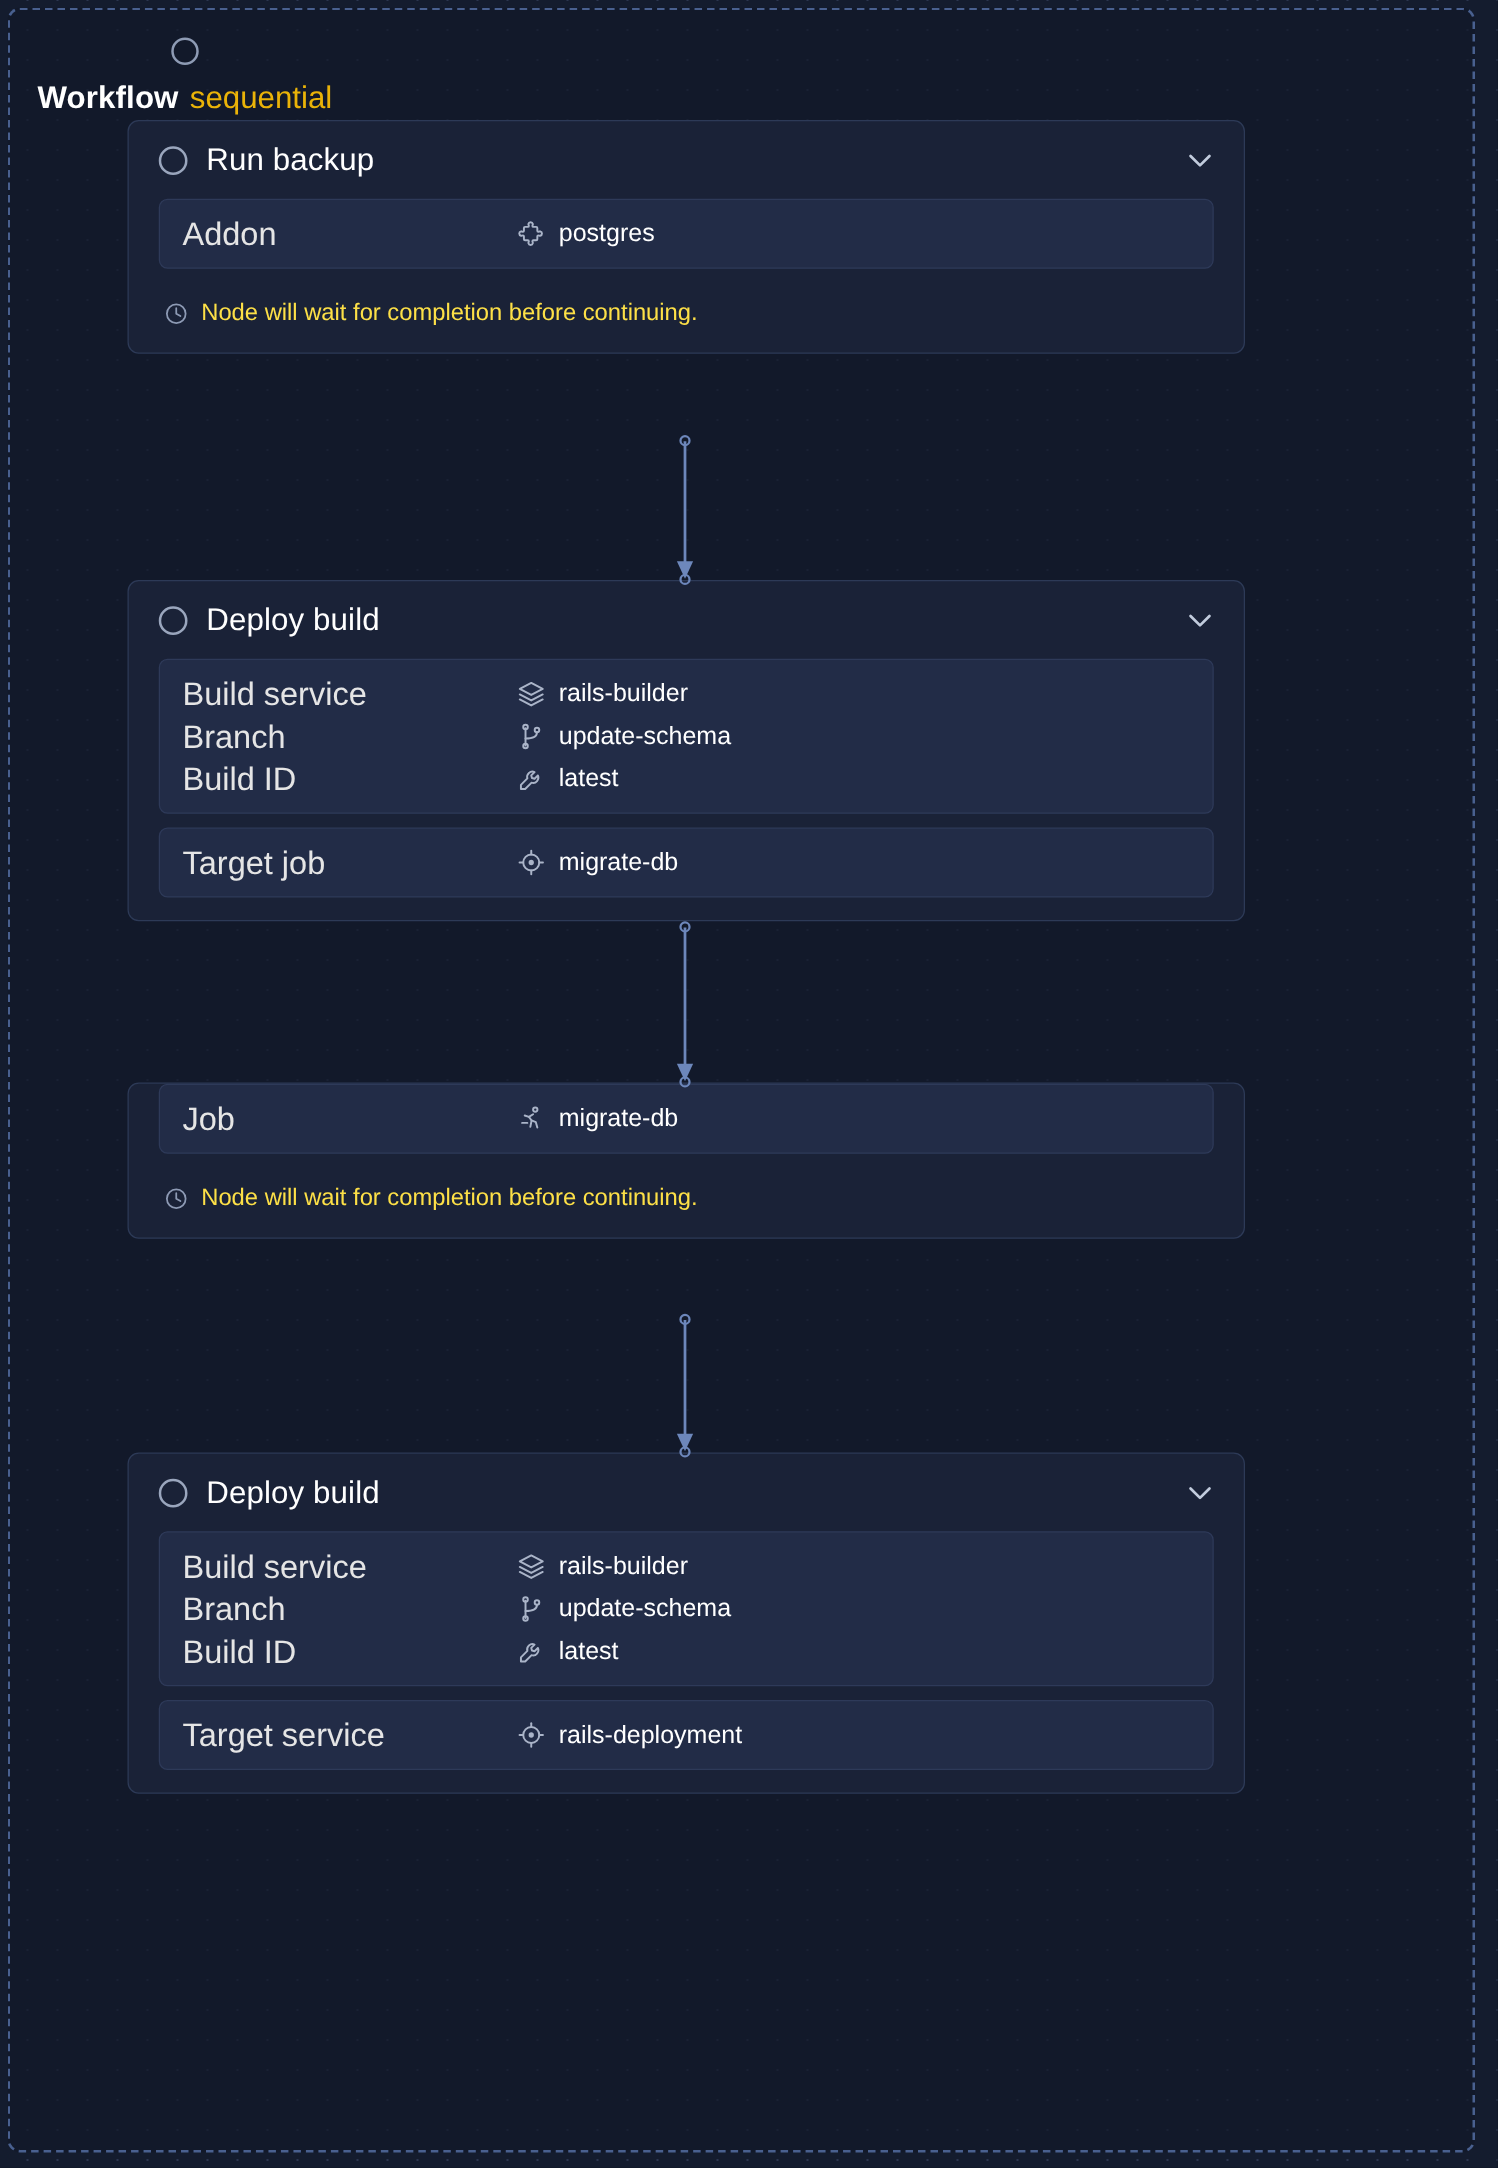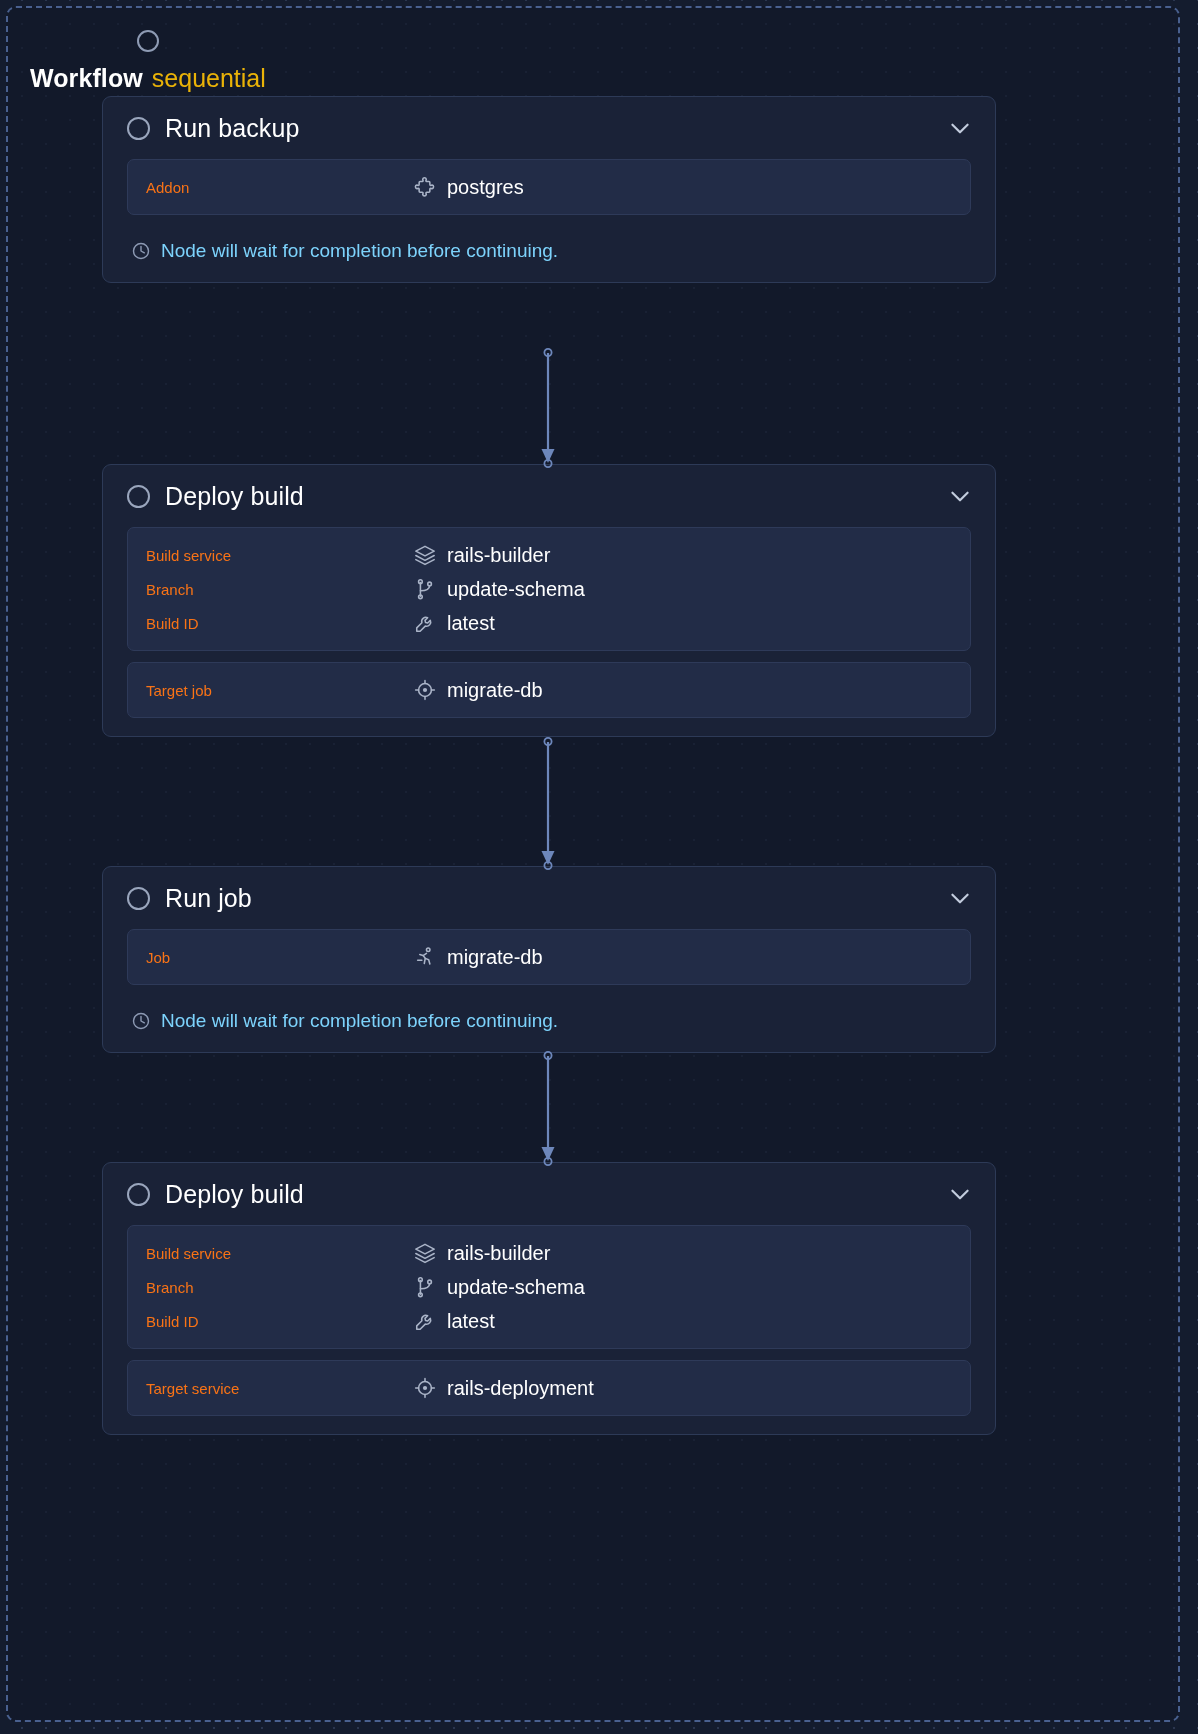--- a/index.html
+++ b/index.html
@@ -134,8 +134,8 @@
     padding: 0 18px;
   }
   .field-label {
-    color: #f97316;
-    font-size: 15px;
+    color: #e5e5e5;
+    font-size: 26px;
     width: 268px;
     flex: 0 0 268px;
     white-space: nowrap;

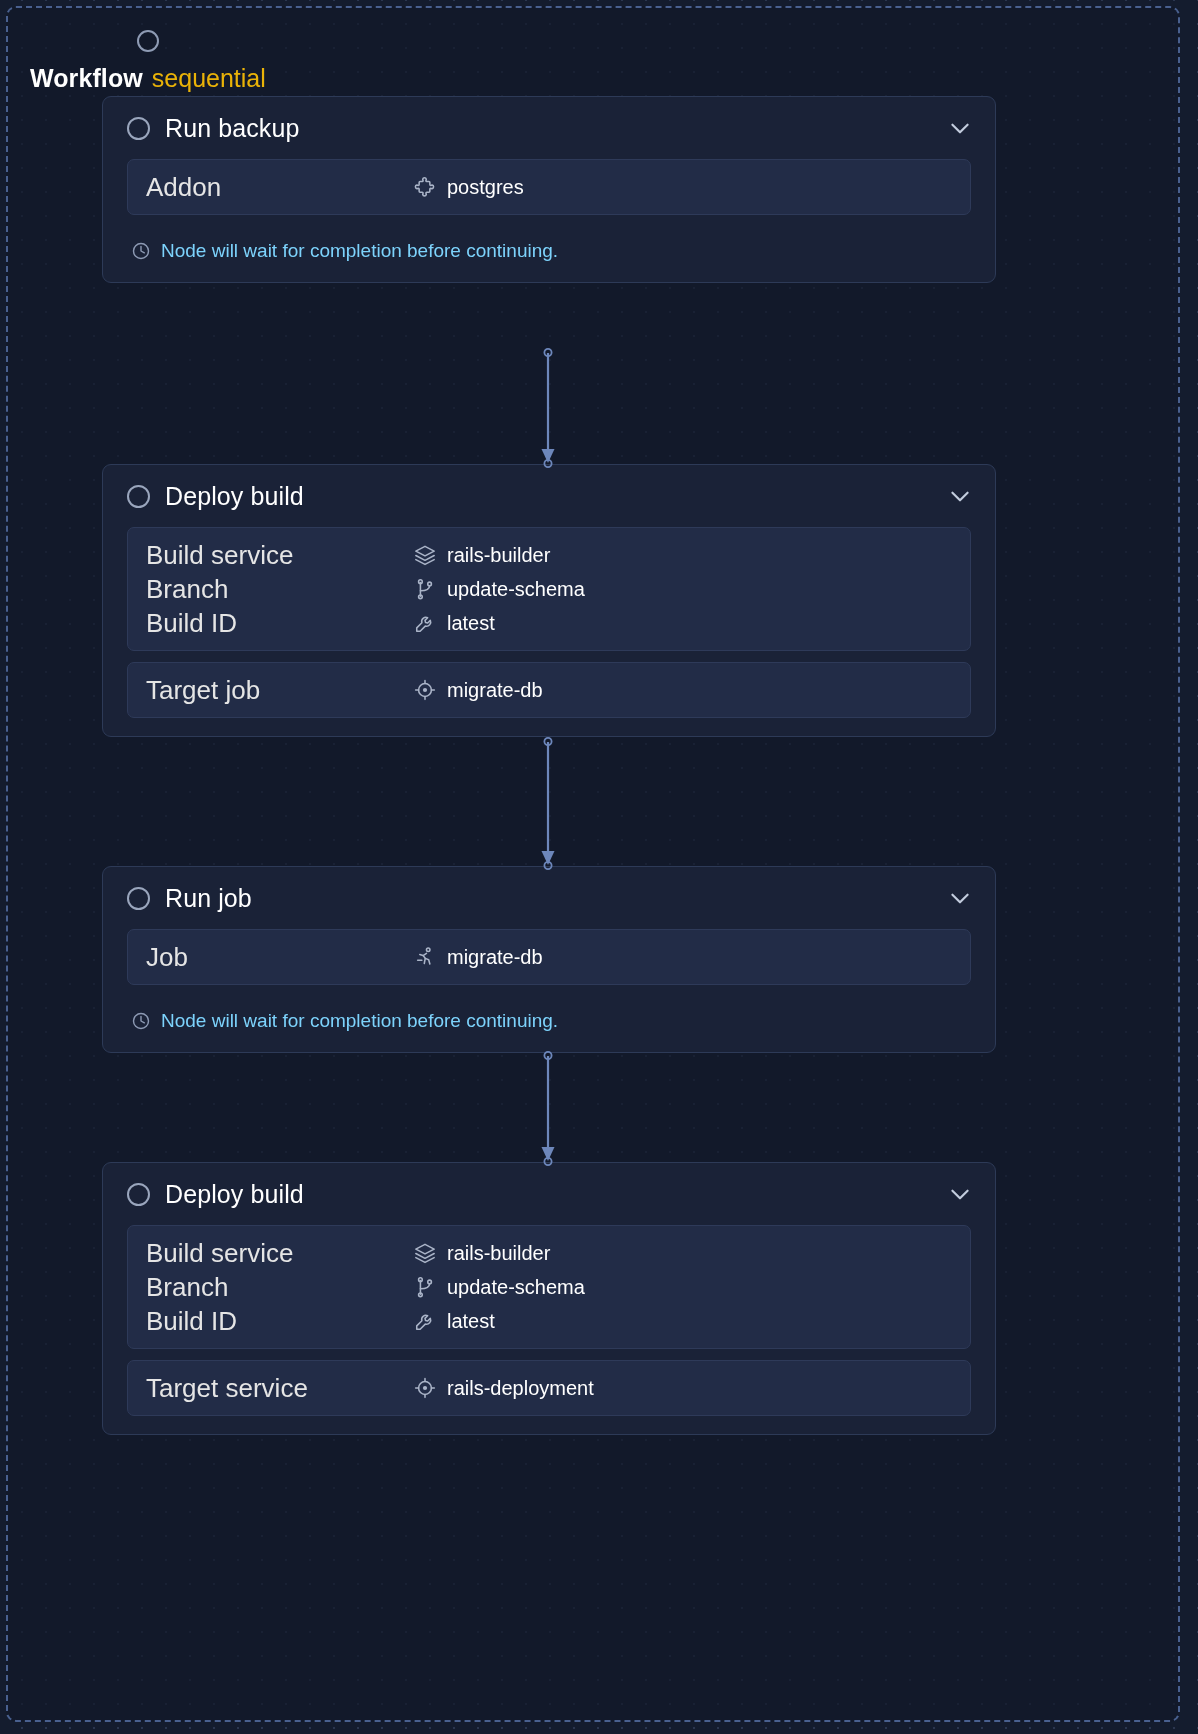--- a/index.html
+++ b/index.html
@@ -163,7 +163,7 @@
     display: flex;
     align-items: center;
     gap: 10px;
-    color: #7dd3fc;
+    color: #fde047;
     font-size: 19px;
     padding: 14px 4px 2px 4px;
   }

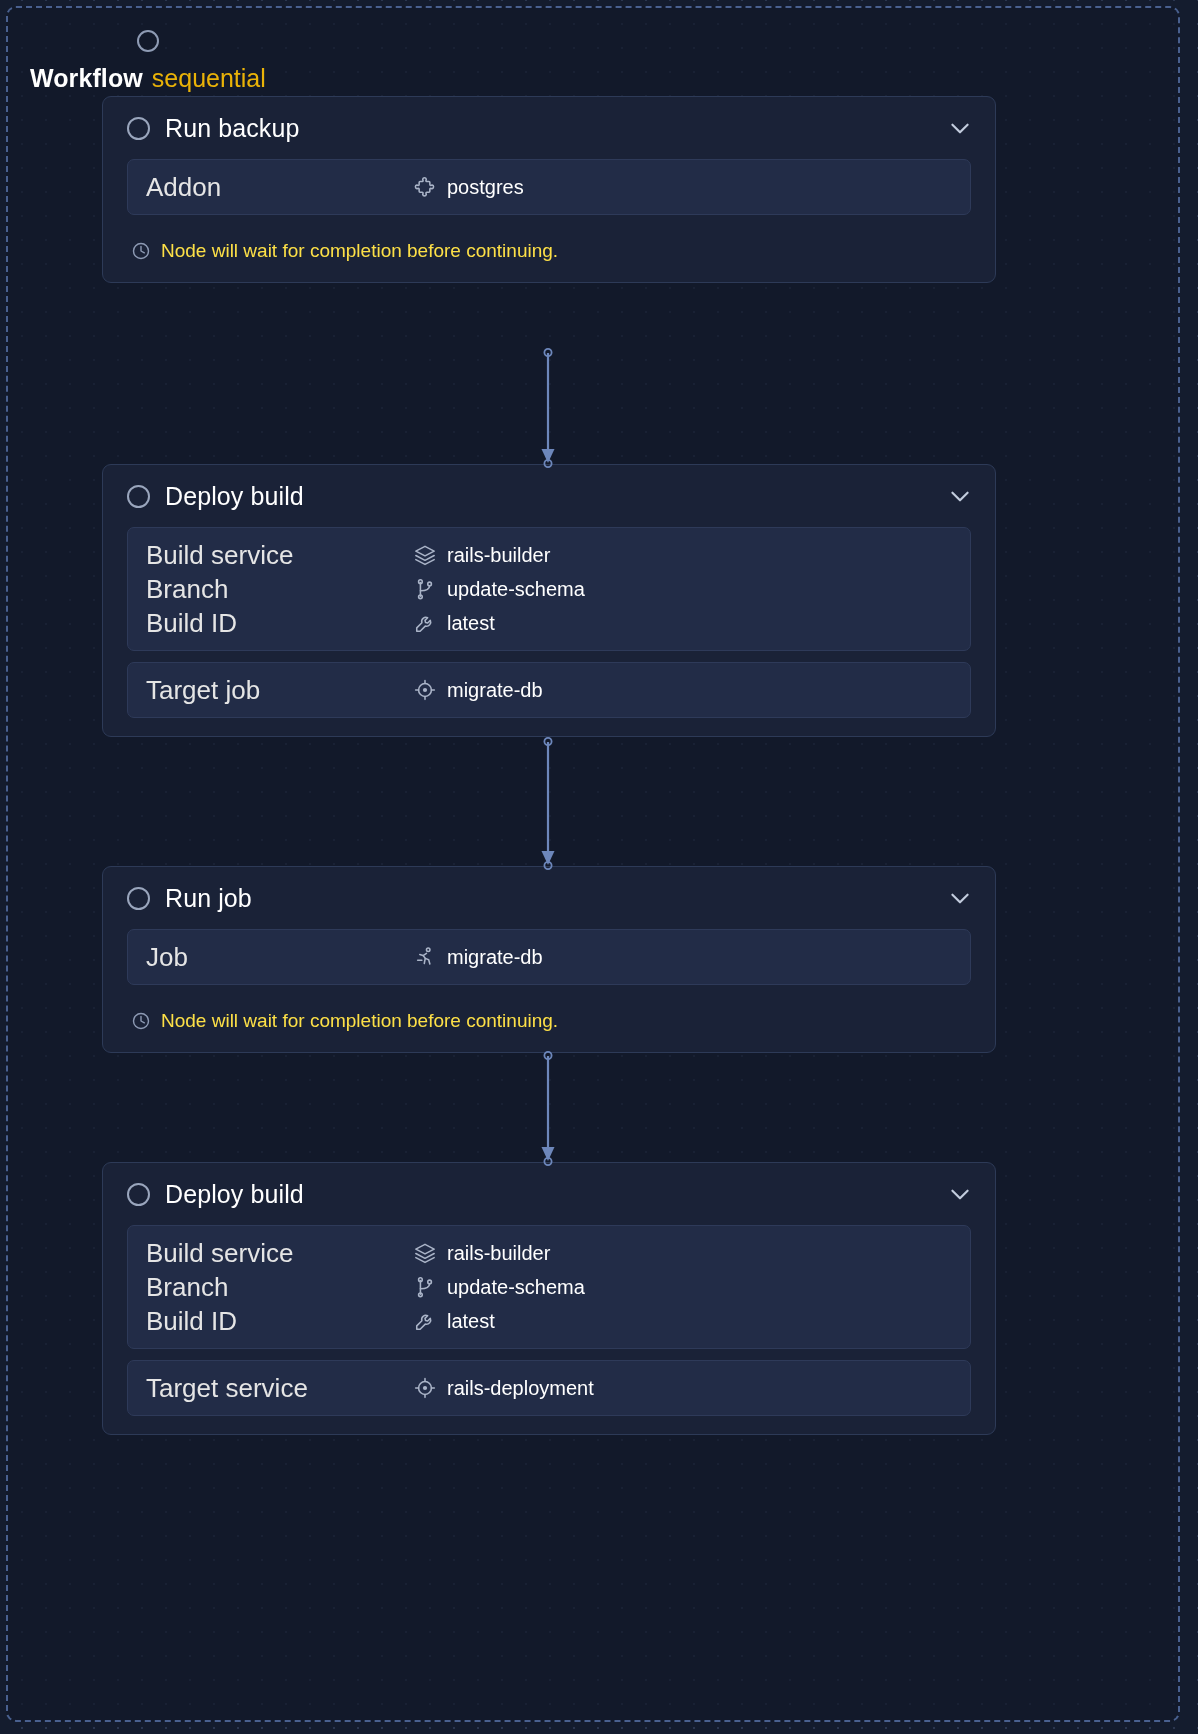--- a/index.html
+++ b/index.html
@@ -311,16 +311,6 @@
         </div>
       </div>
       <div class="node" style="top: 858px;">
-        <div class="node-header">
-          <span class="ring node-ring"></span>
-          <span class="node-title">Run job</span>
-          <span class="spacer"></span>
-          <span class="chevron">
-            <svg viewBox="0 0 24 24" width="26" height="26" fill="none" stroke="#c2ccdd" stroke-width="2" stroke-linecap="round" stroke-linejoin="round">
-              <polyline points="5,9 12,16 19,9"></polyline>
-            </svg>
-          </span>
-        </div>
         <div class="node-body">
           <div class="field-panel">
             <div class="field-row">

